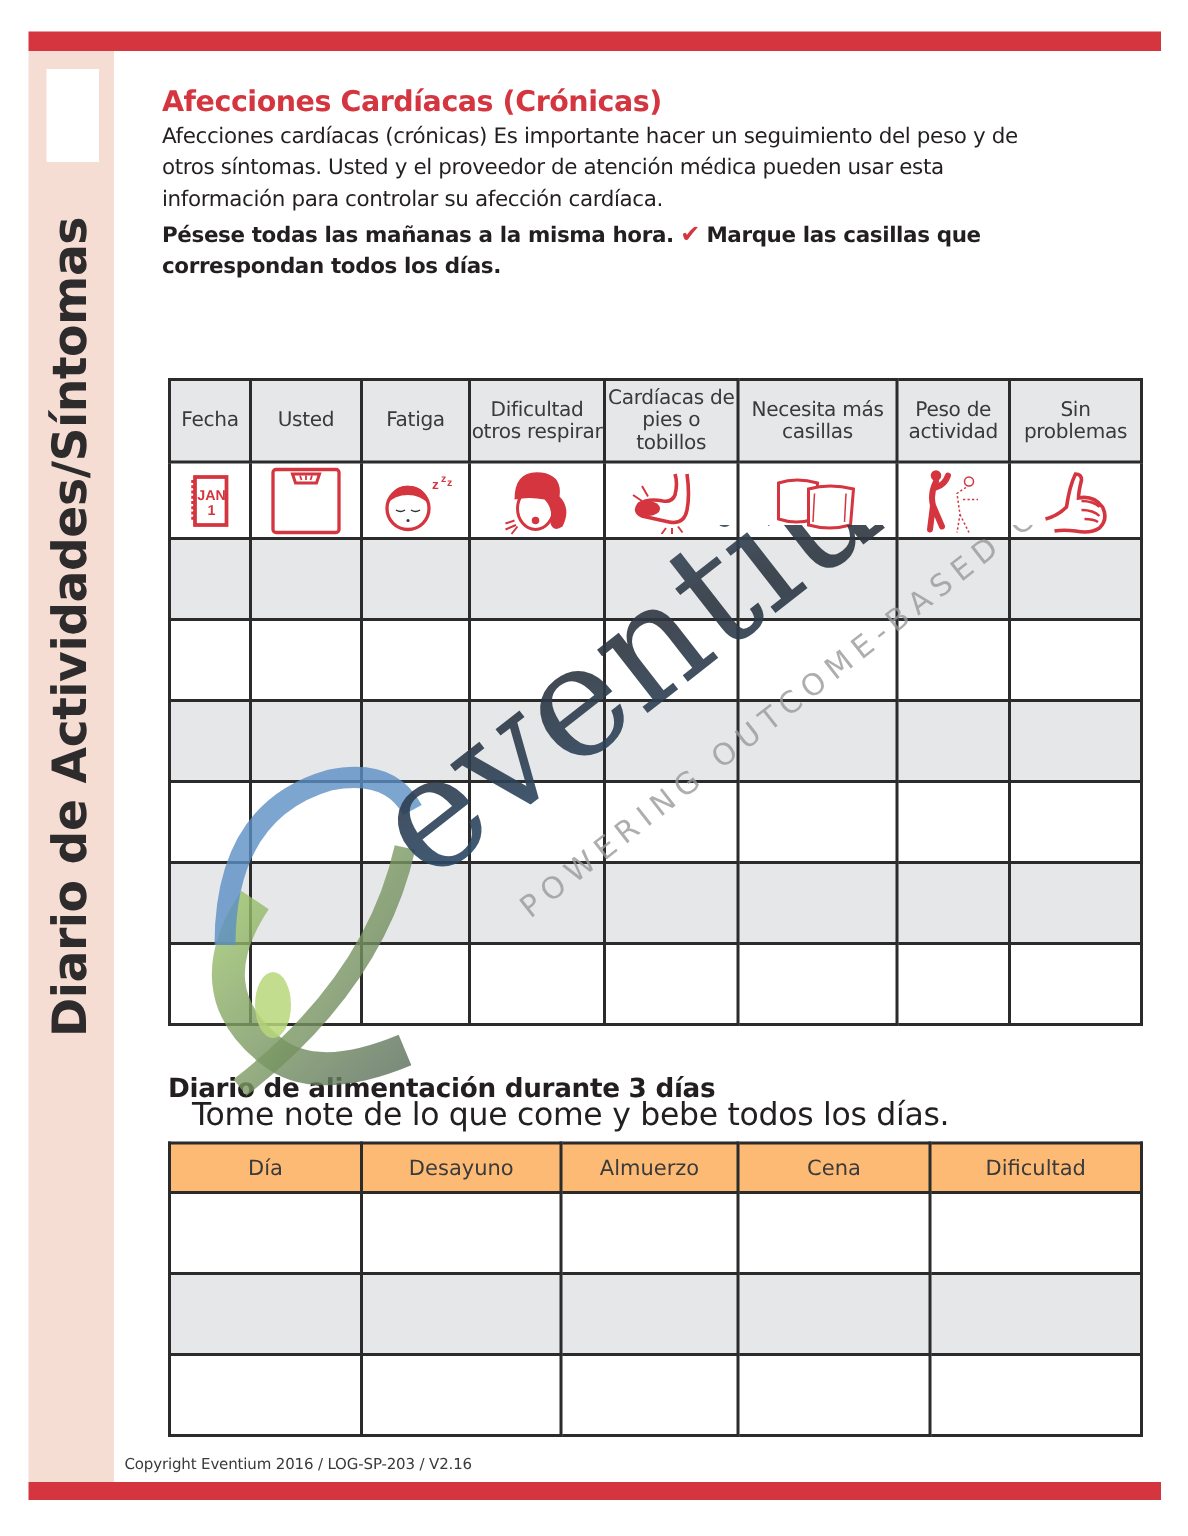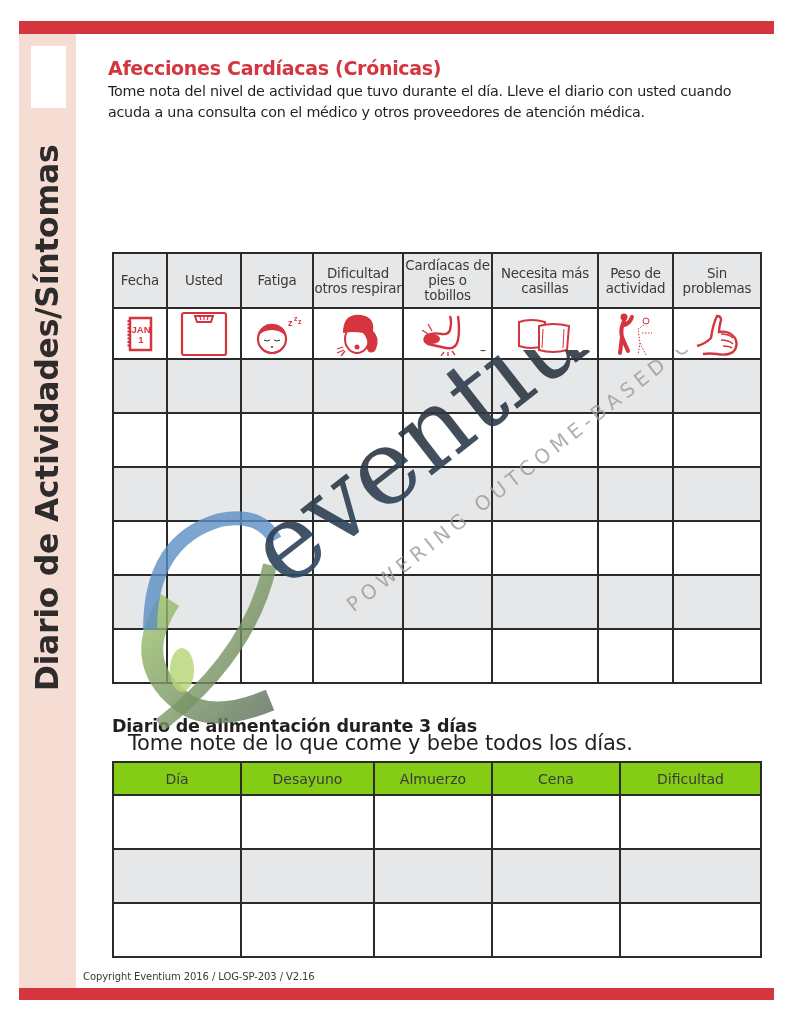--- a/index.html
+++ b/index.html
@@ -53,6 +53,7 @@
 
 <div class="content">
   <div class="title">Afecciones Cardíacas (Crónicas)</div>
+  <div class="para" style="width:600px;">Afecciones cardíacas (crónicas) Es importante hacer un seguimiento del peso y de otros síntomas. Usted y el proveedor de atención médica pueden usar esta información para controlar su afección cardíaca.</div>
   <div class="para" style="width:645px;">Tome nota del nivel de actividad que tuvo durante el día. Lleve el diario con usted cuando acuda a una consulta con el médico y otros proveedores de atención médica.</div>
 </div>
 

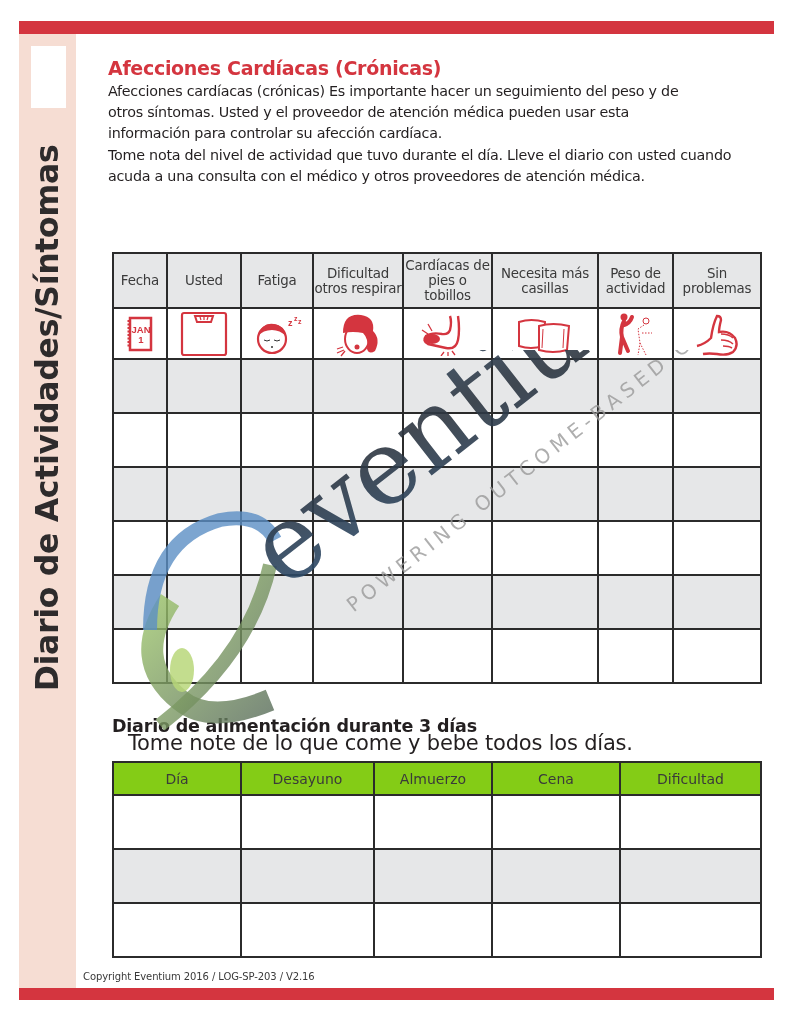--- a/index.html
+++ b/index.html
@@ -54,6 +54,11 @@
 <div class="content">
   <div class="title">Afecciones Cardíacas (Crónicas)</div>
   <div class="para" style="width:600px;">Afecciones cardíacas (crónicas) Es importante hacer un seguimiento del peso y de otros síntomas. Usted y el proveedor de atención médica pueden usar esta información para controlar su afección cardíaca.</div>
+  <div class="para" style="width:650px;">
+    <span class="bold">Pésese todas las mañanas a la misma hora.</span>
+    <span class="check">✔</span>
+    <span class="bold">Marque las casillas que correspondan todos los días.</span>
+  </div>
   <div class="para" style="width:645px;">Tome nota del nivel de actividad que tuvo durante el día. Lleve el diario con usted cuando acuda a una consulta con el médico y otros proveedores de atención médica.</div>
 </div>
 

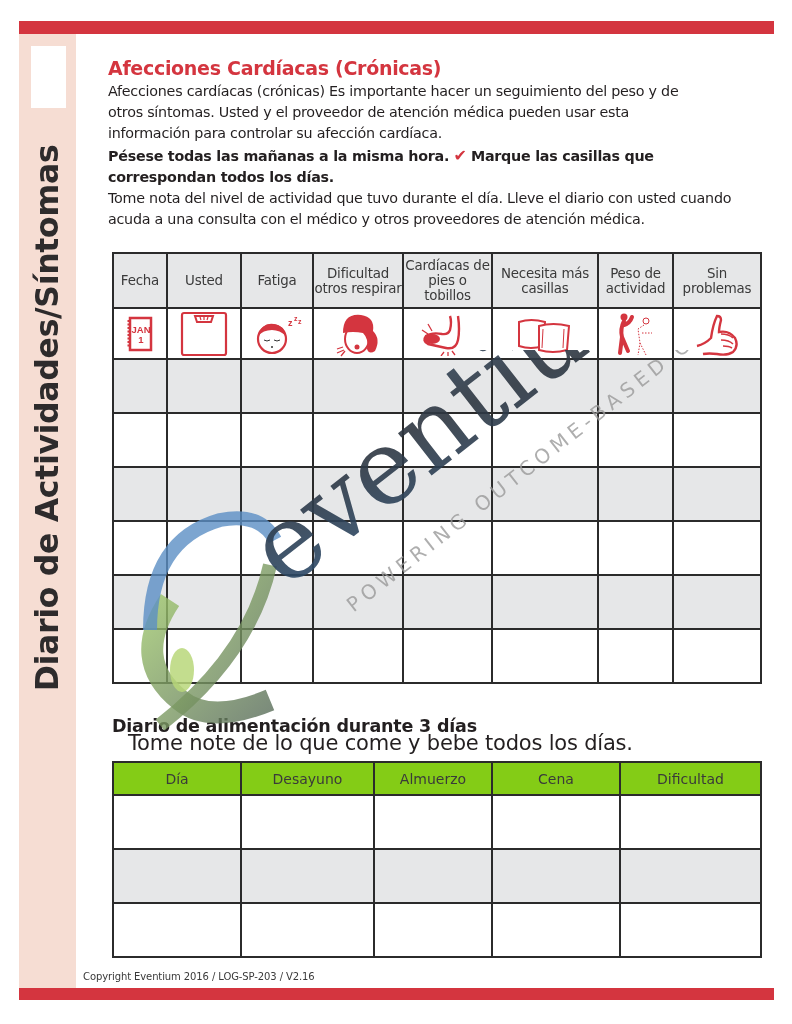--- a/index.html
+++ b/index.html
@@ -59,7 +59,6 @@
     <span class="check">✔</span>
     <span class="bold">Marque las casillas que correspondan todos los días.</span>
   </div>
-  <div class="para" style="width:645px;">Tome nota del nivel de actividad que tuvo durante el día. Lleve el diario con usted cuando acuda a una consulta con el médico y otros proveedores de atención médica.</div>
 </div>
 
 <table class="main-table">

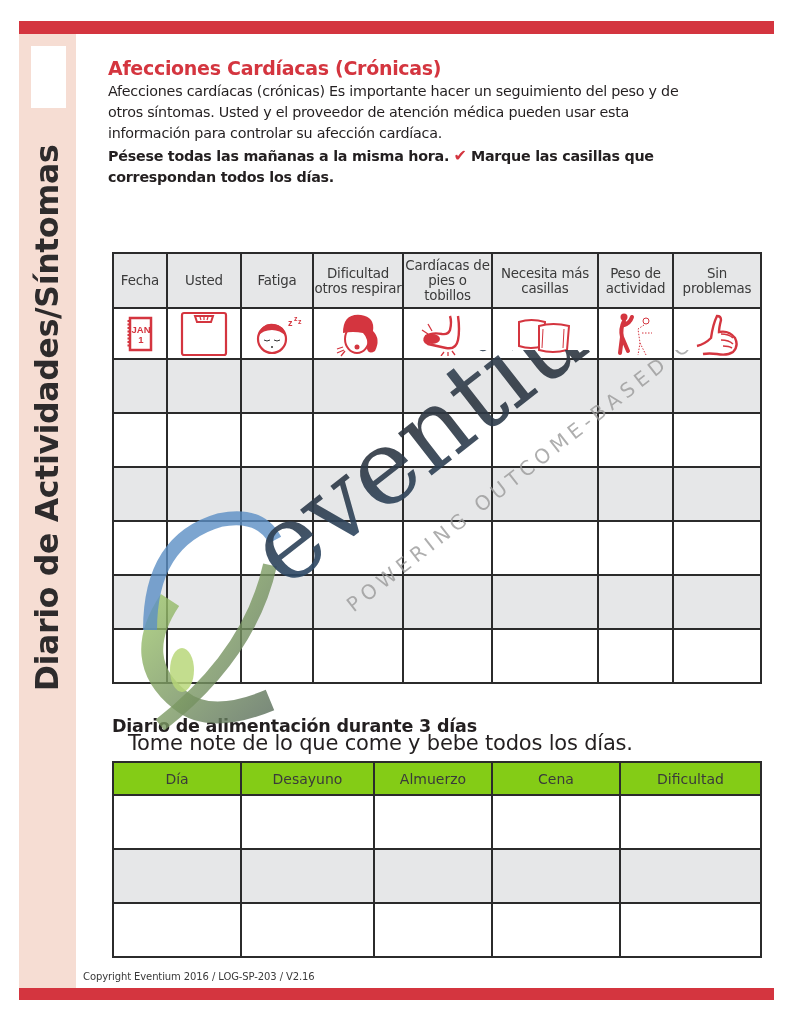--- a/index.html
+++ b/index.html
@@ -35,7 +35,7 @@
   .food-title { position: absolute; left: 112px; top: 715px; font-size: 17.5px; font-weight: bold; line-height: 22px; letter-spacing: -0.2px; }
   .food-sub { position: absolute; left: 128px; top: 732px; font-size: 21px; line-height: 22px; letter-spacing: -0.2px; }
   .food-table { left: 112px; top: 761px; width: 648px; }
-  .food-table th { background: #84cc16; font-weight: normal; font-size: 14px; color: #3a3a3a; height: 33px; text-align: center; }
+  .food-table th { background: #fdba74; font-weight: normal; font-size: 14px; color: #3a3a3a; height: 33px; text-align: center; }
   .food-table .row td { height: 54px; }
 
   .copyright { position: absolute; left: 83px; top: 971px; font-size: 10px; color: #3a3a3a; letter-spacing: -0.1px; }

